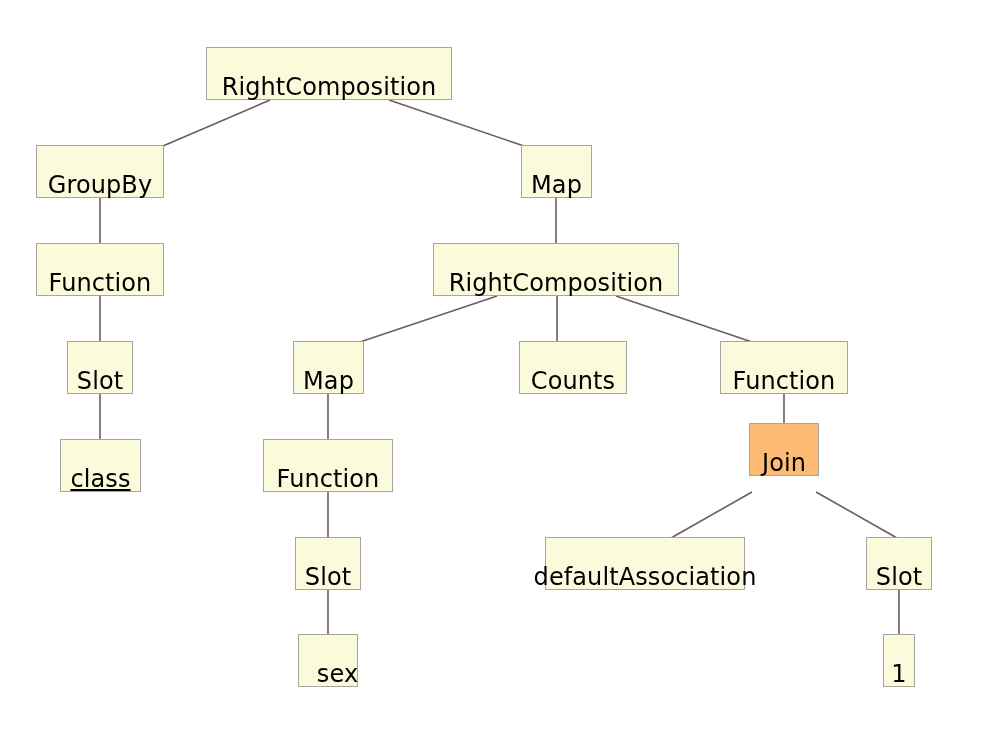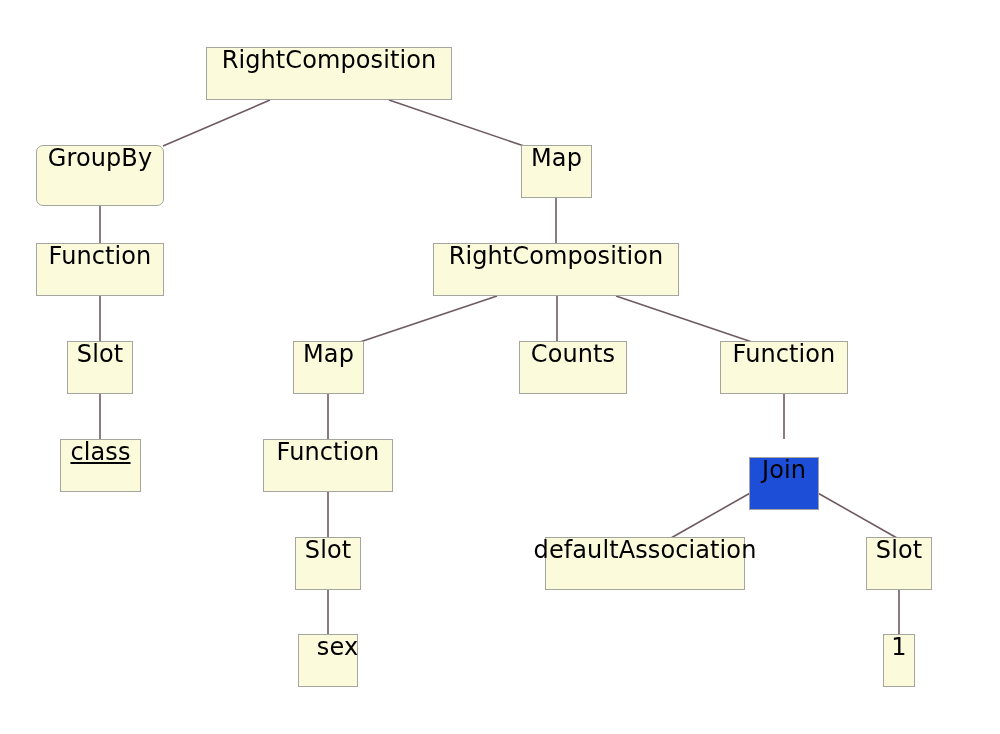--- a/index.html
+++ b/index.html
@@ -32,7 +32,7 @@
     background: #fbfbdc;
     border: 1px solid #a5a5a0;
     display: flex;
-    align-items: flex-start;
+    align-items: flex-end;
     justify-content: center;
     color: #000000;
     font-size: 24px;

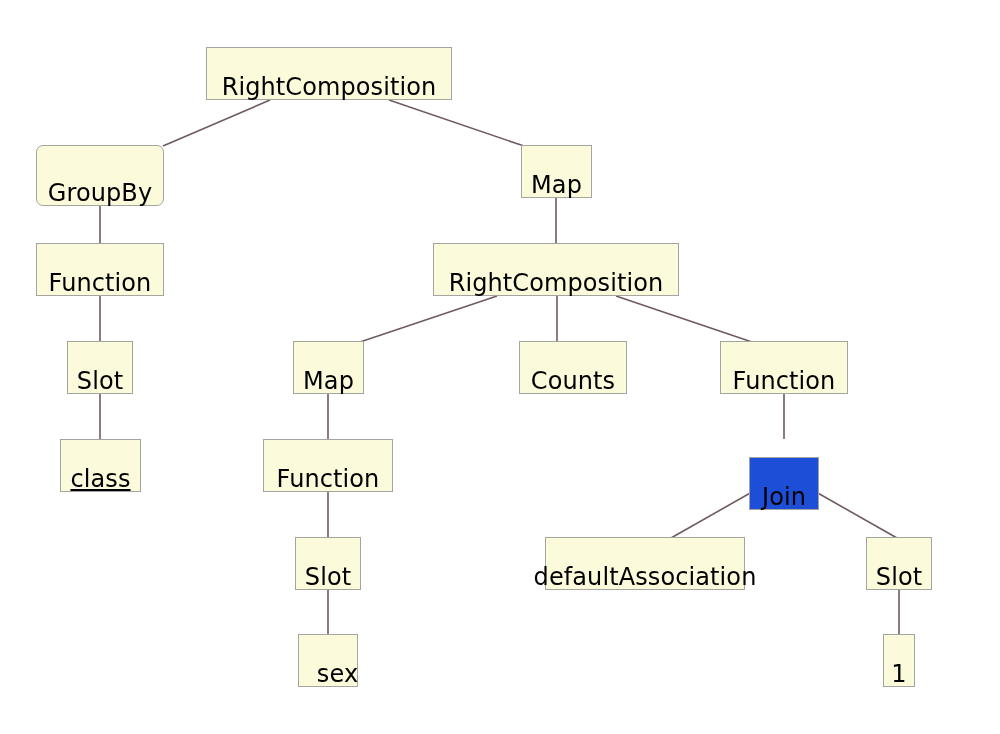--- a/index.html
+++ b/index.html
@@ -72,7 +72,7 @@
       <div class="node" style="left: 206px; top: 47px; width: 246px; height: 53px; background: rgb(251, 251, 220); border-color: rgb(165, 165, 160); color: rgb(0, 0, 0);">
         <span class="node-label">RightComposition</span>
       </div>
-      <div class="node" style="left: 36px; top: 145px; width: 128px; height: 61px; background: rgb(251, 251, 220); border-color: rgb(165, 165, 160); color: rgb(0, 0, 0); border-radius: 7px;">
+      <div class="node" style="left: 36px; top: 145px; width: 128px; height: 53px; background: rgb(251, 251, 220); border-color: rgb(165, 165, 160); color: rgb(0, 0, 0);">
         <span class="node-label">GroupBy</span>
       </div>
       <div class="node" style="left: 521px; top: 145px; width: 71px; height: 53px; background: rgb(251, 251, 220); border-color: rgb(165, 165, 160); color: rgb(0, 0, 0);">

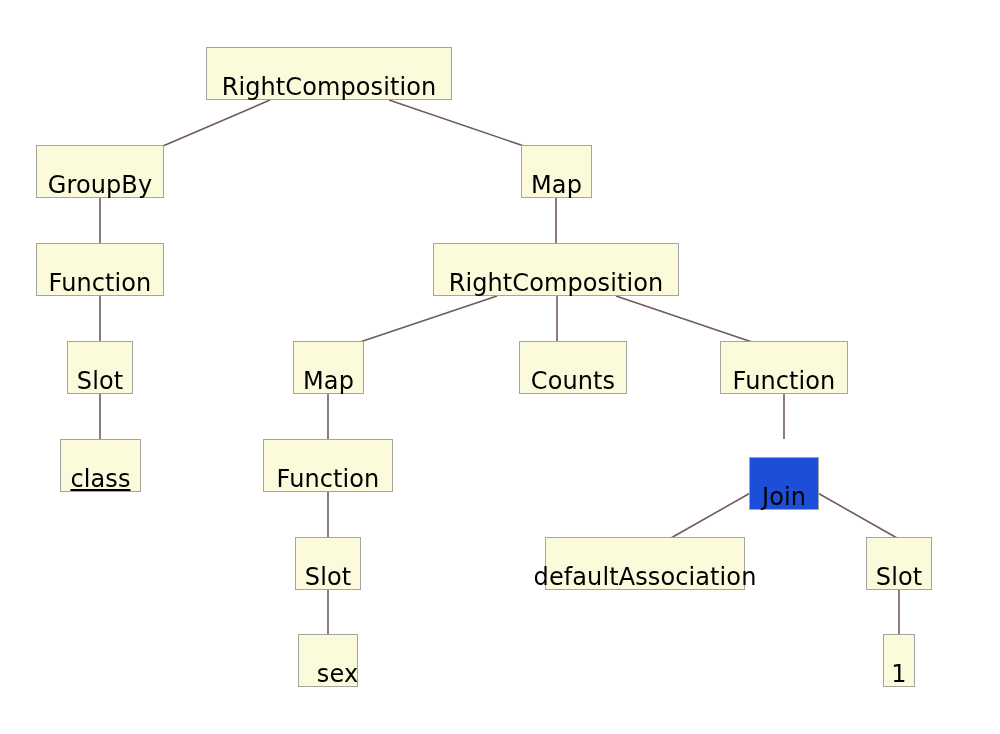--- a/index.html
+++ b/index.html
@@ -102,7 +102,7 @@
       <div class="node" style="left: 263px; top: 439px; width: 130px; height: 53px; background: rgb(251, 251, 220); border-color: rgb(165, 165, 160); color: rgb(0, 0, 0);">
         <span class="node-label">Function</span>
       </div>
-      <div class="node" style="left: 749px; top: 457px; width: 70px; height: 53px; background: #1d4ed8; border-color: rgb(165, 165, 160); color: rgb(0, 0, 0);">
+      <div class="node" style="left: 749px; top: 423px; width: 70px; height: 53px; background: #fdba74; border-color: rgb(165, 165, 160); color: rgb(0, 0, 0);">
         <span class="node-label">Join</span>
       </div>
       <div class="node" style="left: 295px; top: 537px; width: 66px; height: 53px; background: rgb(251, 251, 220); border-color: rgb(165, 165, 160); color: rgb(0, 0, 0);">

